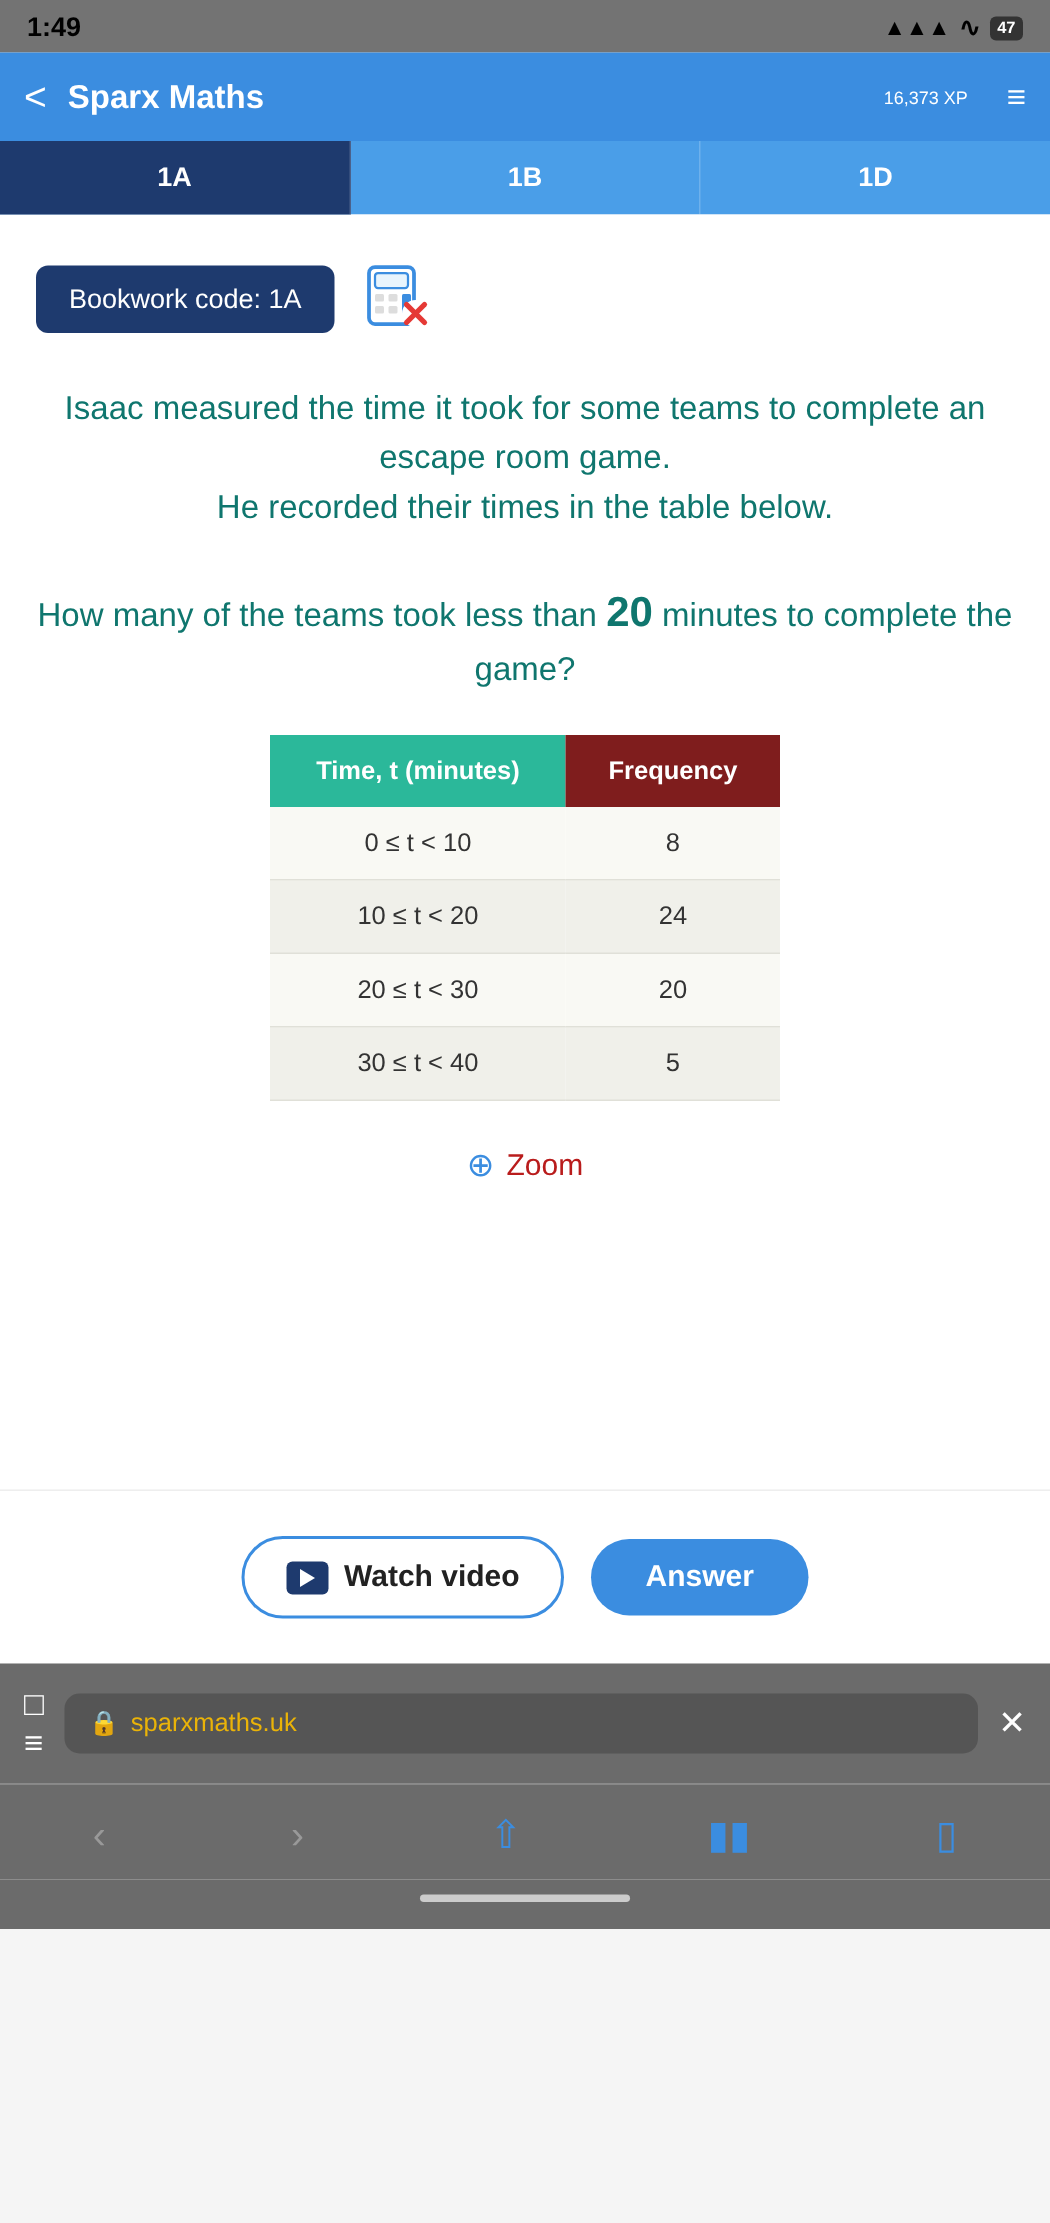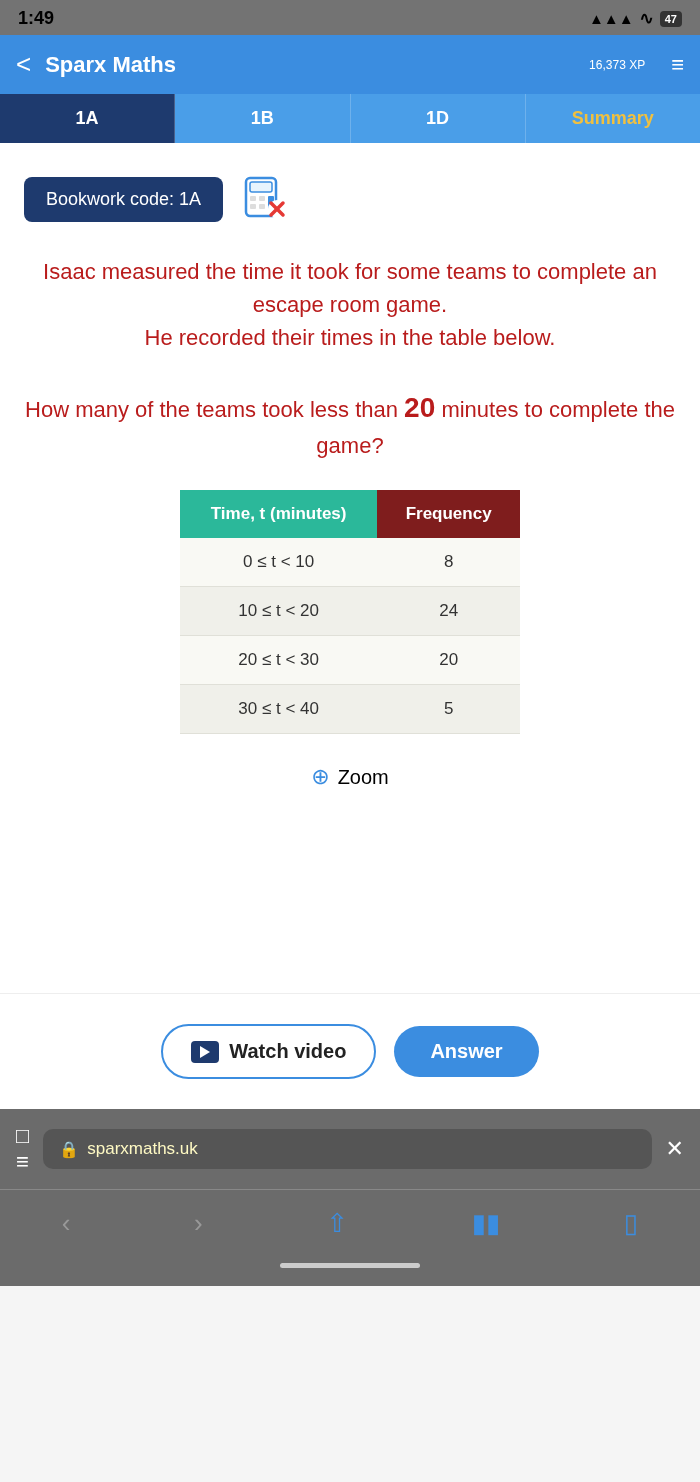--- a/index.html
+++ b/index.html
@@ -329,9 +329,6 @@
   </div>
   <div class="tab">
     <span>1D</span>
-  </div>
-  <div class="tab summary">
-    <span>Summary</span>
   </div>
 </div>
 

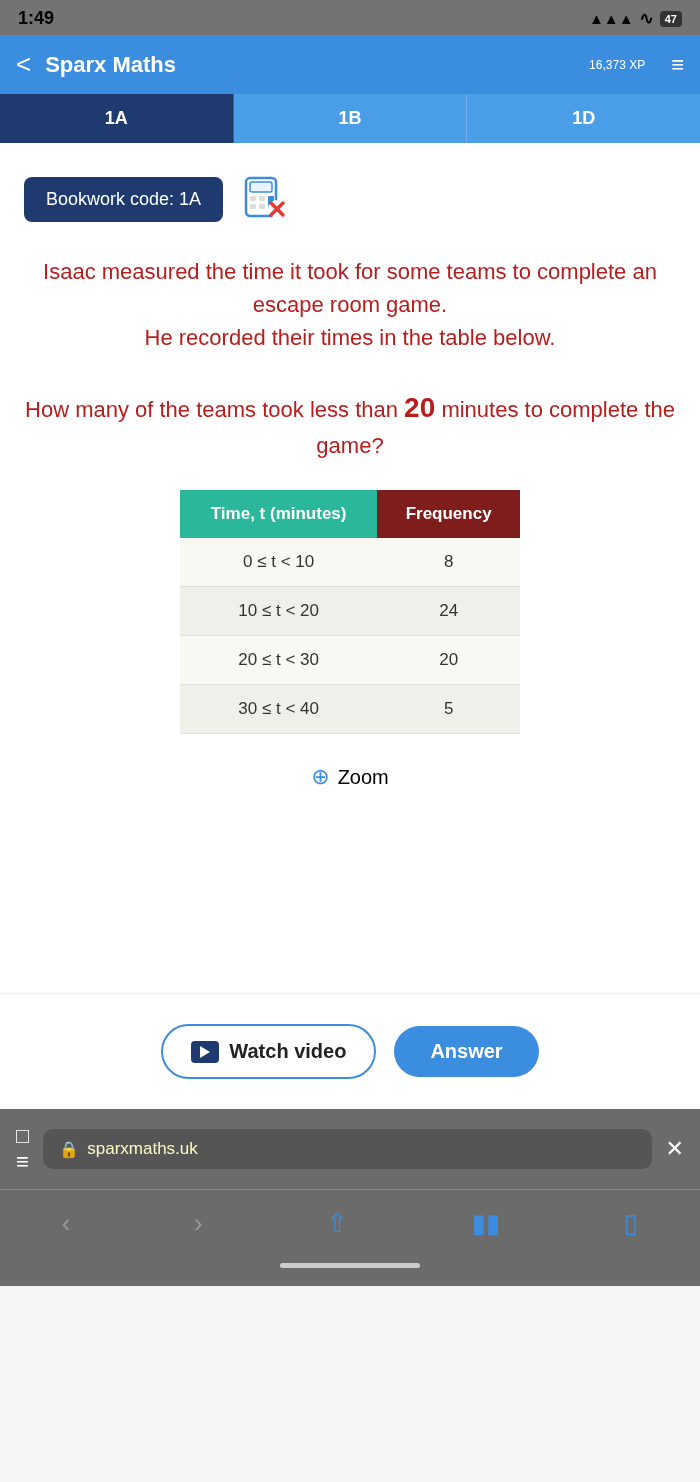--- a/index.html
+++ b/index.html
@@ -129,7 +129,7 @@
       text-align: center;
       font-size: 22px;
       line-height: 1.5;
-      color: #b91c1c;
+      color: #0f766e;
       margin-bottom: 28px;
     }
     .question-text .bold-num {

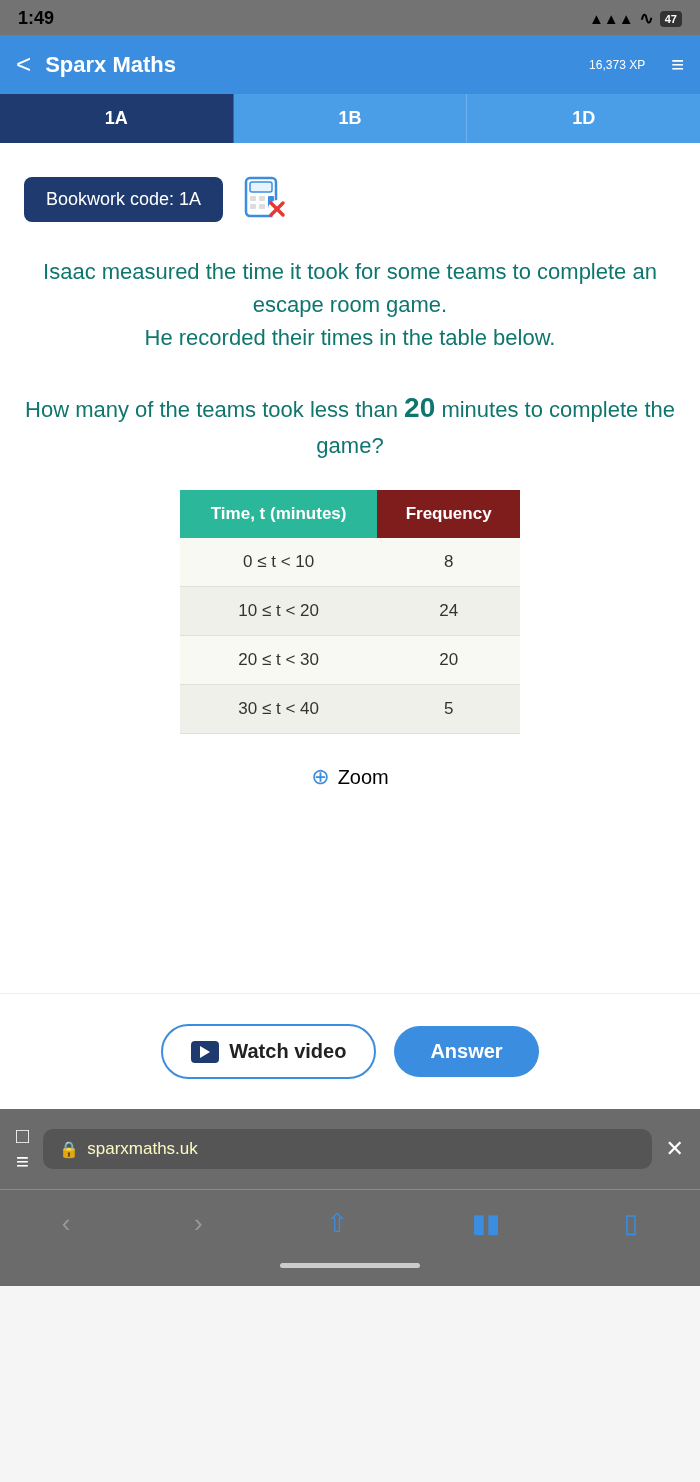--- a/index.html
+++ b/index.html
@@ -189,7 +189,7 @@
       font-size: 22px;
     }
     .zoom-label {
-      color: #000000;
+      color: #b91c1c;
       font-size: 20px;
       font-weight: 500;
     }

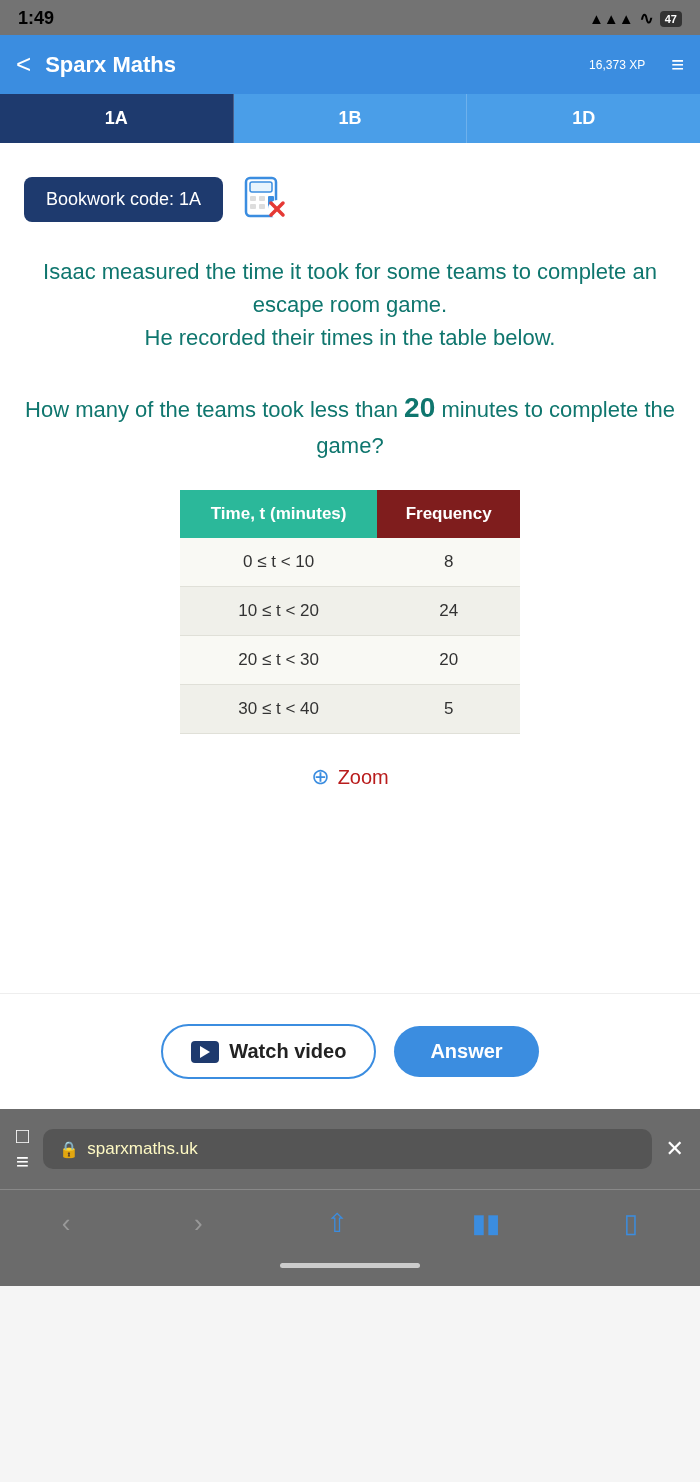--- a/index.html
+++ b/index.html
@@ -265,7 +265,7 @@
       gap: 8px;
     }
     .browser-lock { color: #ccc; font-size: 16px; }
-    .browser-url { color: #fef9c3; font-size: 17px; }
+    .browser-url { color: #eab308; font-size: 17px; }
     .browser-close { color: white; font-size: 22px; cursor: pointer; }
 
     

